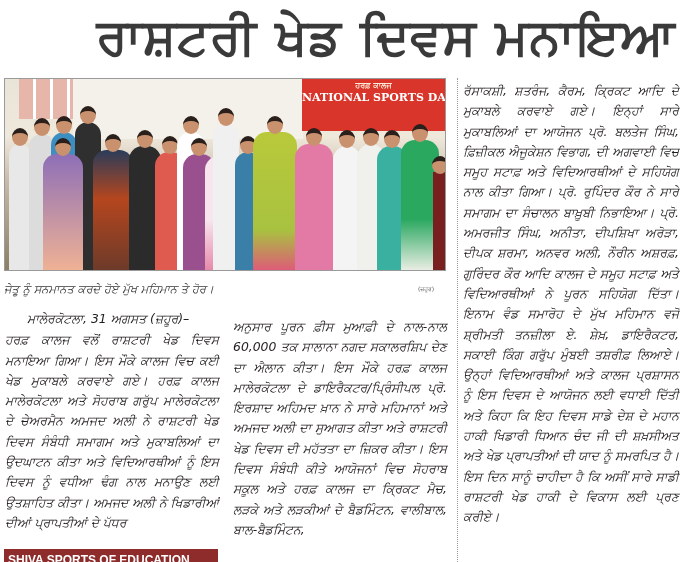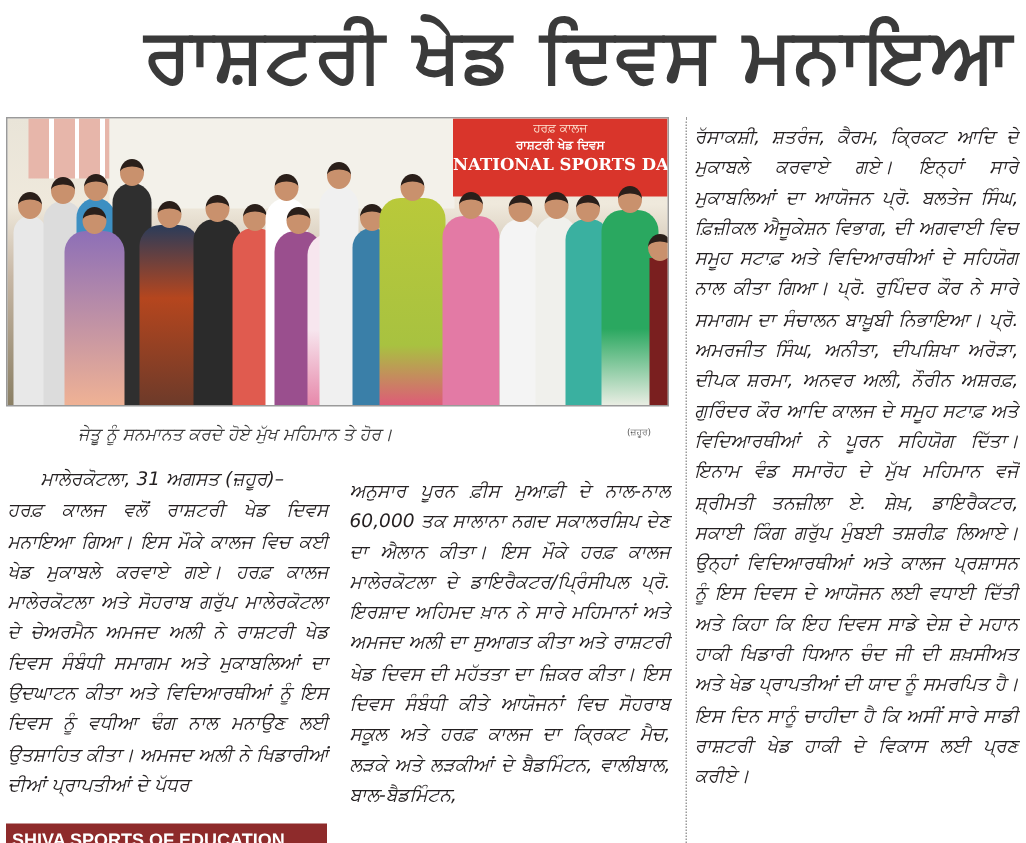--- a/index.html
+++ b/index.html
@@ -73,7 +73,7 @@
     }
     .photo .banner .b1 {
       font-size: 8px;
-      font-weight: normal;
+      font-weight: bold;
       line-height: 10px;
       color: #ffe9d6;
     }

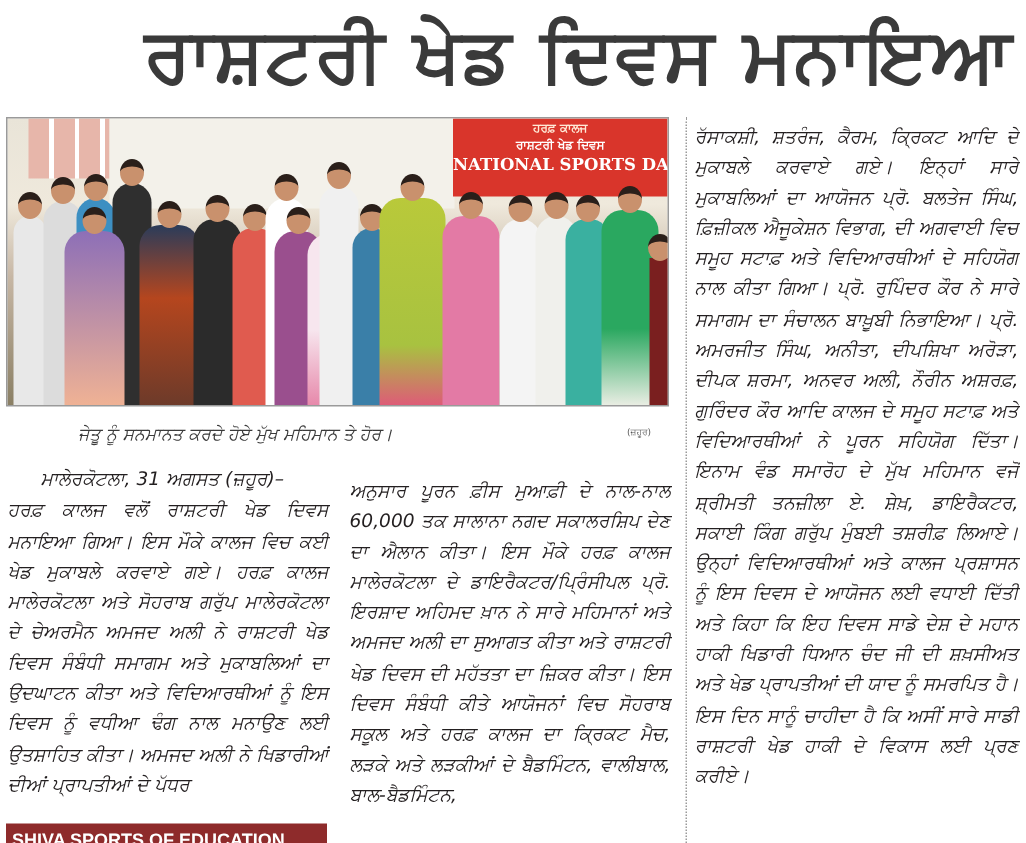--- a/index.html
+++ b/index.html
@@ -208,7 +208,6 @@
   <div class="tent"></div>
   <div class="banner">
     <div class="b1">ਹਰਫ਼ ਕਾਲਜ</div>
-    <div class="b2">ਰਾਸ਼ਟਰੀ ਖੇਡ ਦਿਵਸ</div>
     <div class="b3">NATIONAL SPORTS DAY</div>
   </div>
   <div class="crowd">

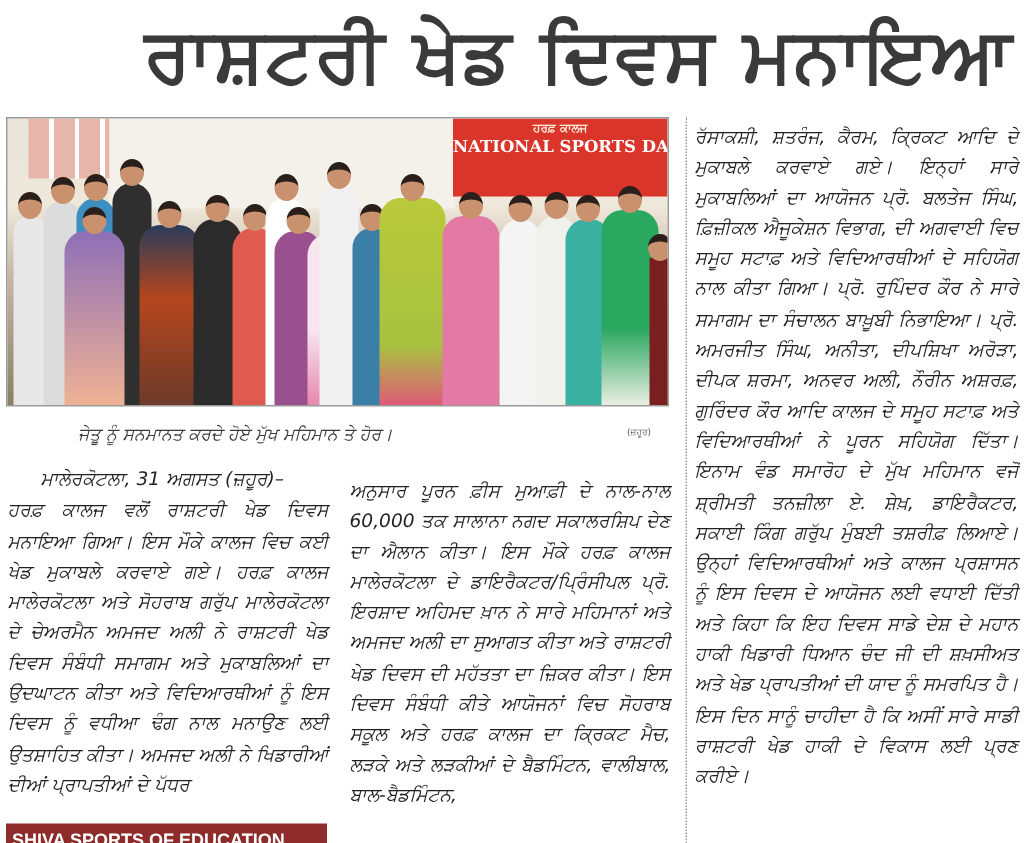--- a/index.html
+++ b/index.html
@@ -127,7 +127,6 @@
       font-style: italic;
       color: #3a3a3a;
       white-space: nowrap;
-      margin-left: 48px;
     }
     .credit {
       position: absolute;

